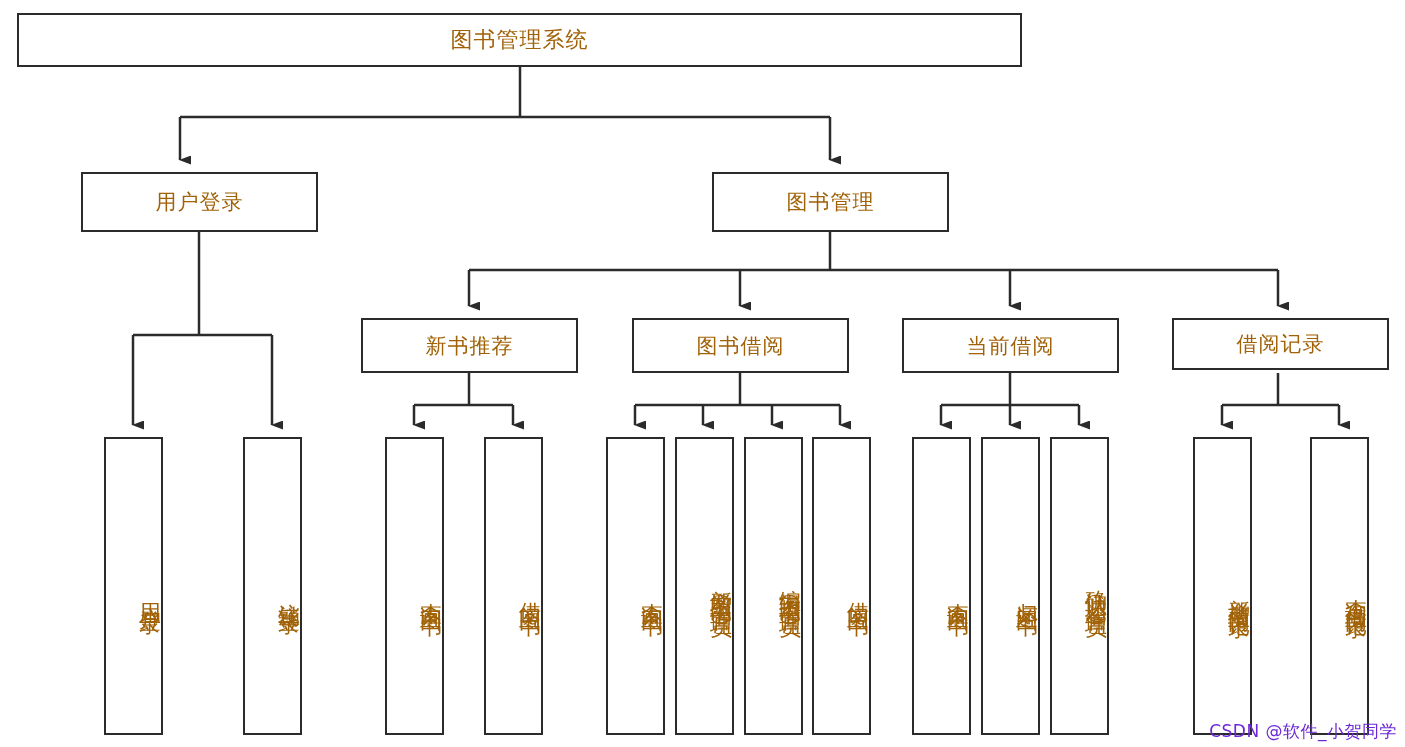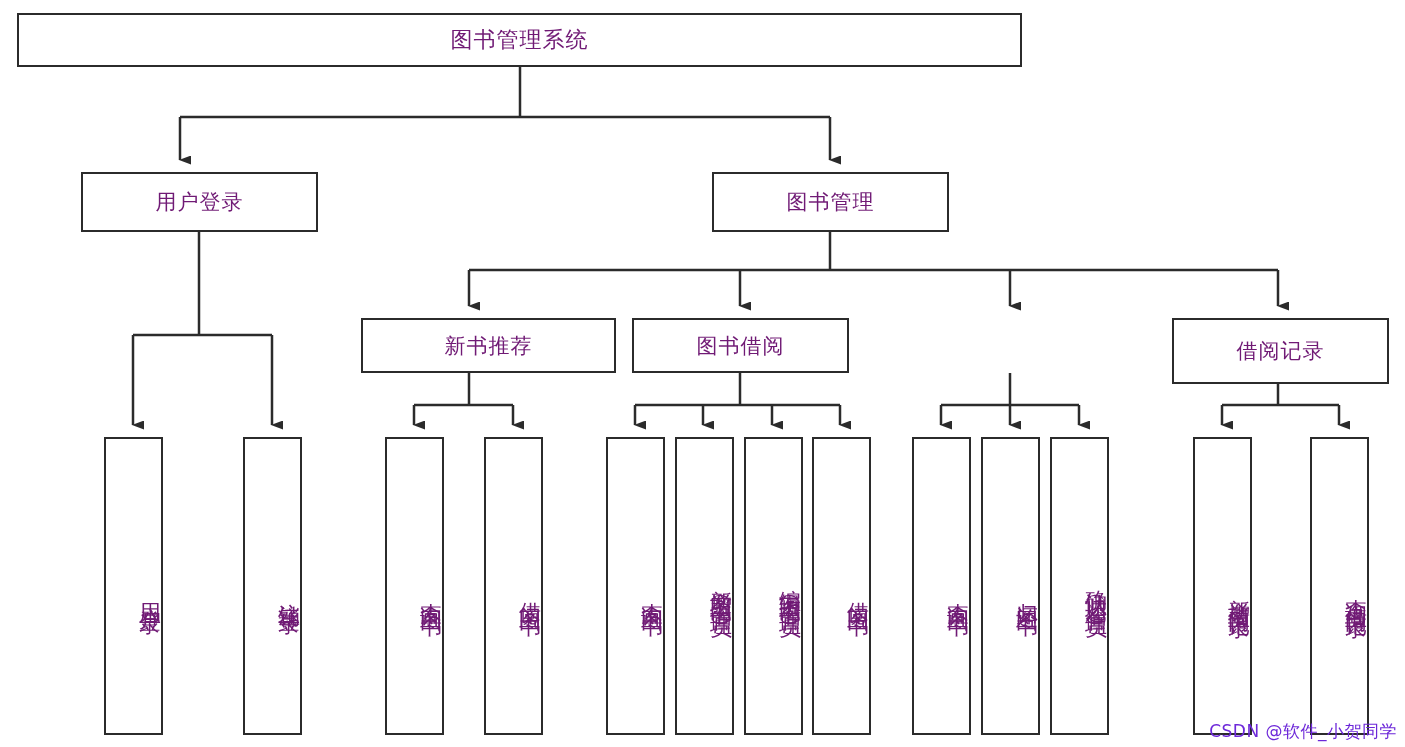--- a/index.html
+++ b/index.html
@@ -33,7 +33,7 @@
     display: flex;
     align-items: center;
     justify-content: center;
-    color: #701a75;
+    color: #a16207;
   }
   .node-h {
     font-size: 21px;

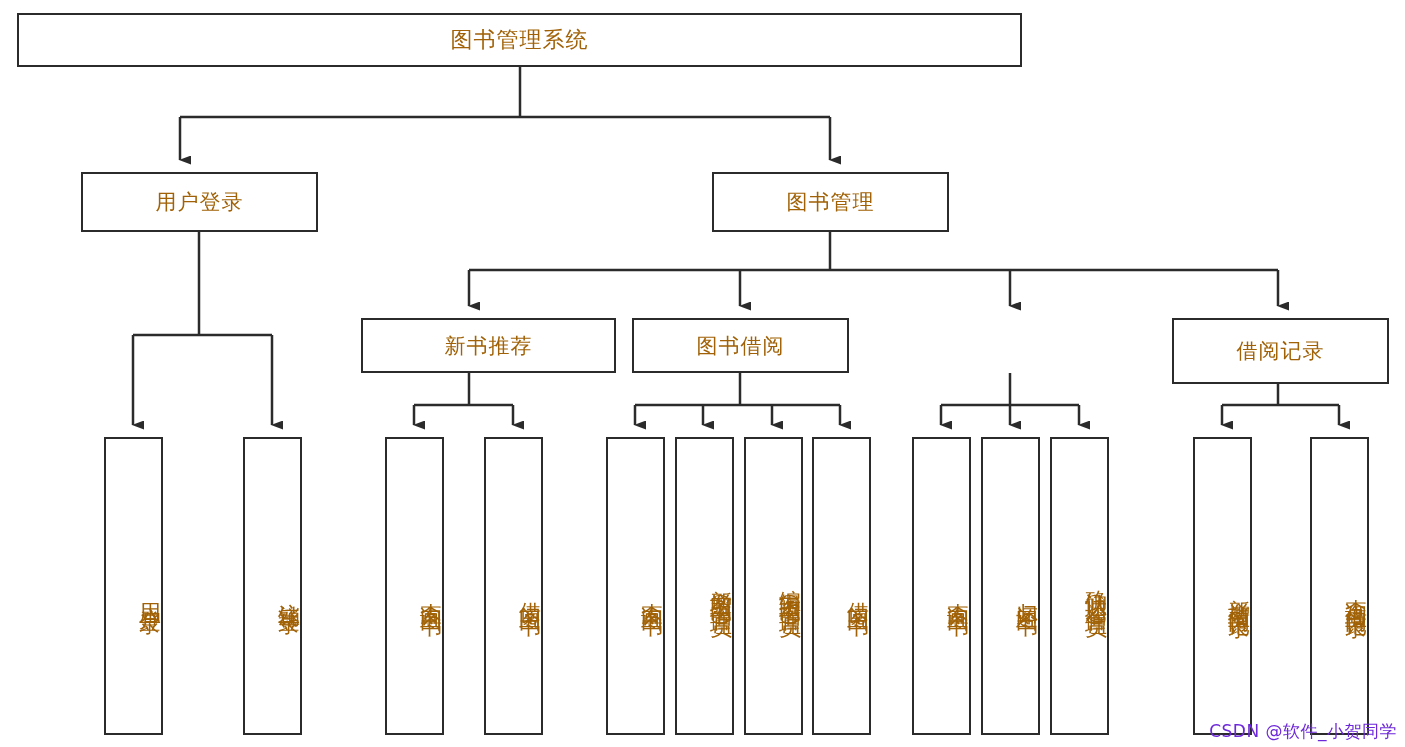--- a/index.html
+++ b/index.html
@@ -129,7 +129,7 @@
 
   <div class="node node-h" style="left:712px; top:172px; width:237px; height:60px;text-align:right;">图书管理</div>
 
-  <div class="node node-h" style="left:361px; top:318px; width:255px; height:55px;">新书推荐</div>
+  <div class="node node-h" style="left:361px; top:318px; width:217px; height:55px;">新书推荐</div>
 
   <div class="node node-h" style="left:632px; top:318px; width:217px; height:55px;">图书借阅</div>
 

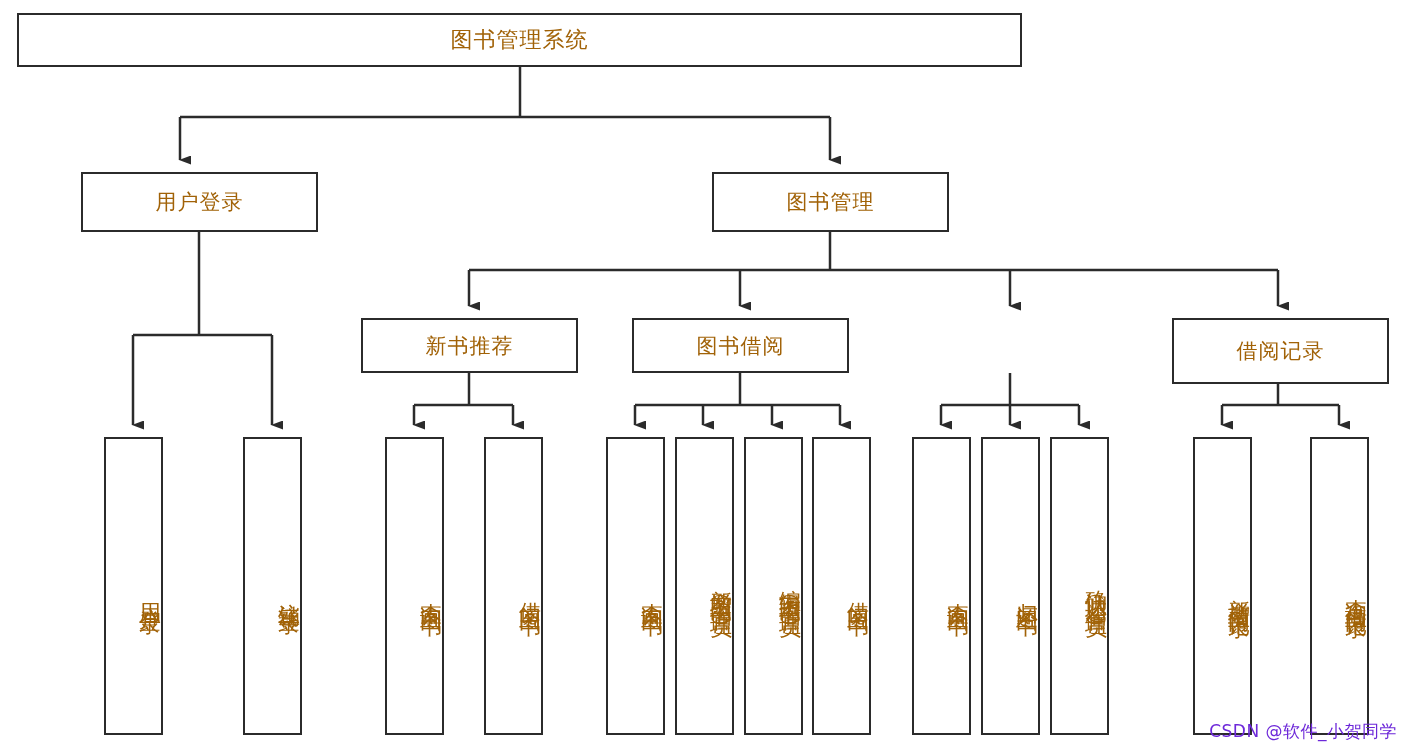--- a/index.html
+++ b/index.html
@@ -133,6 +133,7 @@
 
   <div class="node node-h" style="left:632px; top:318px; width:217px; height:55px;">图书借阅</div>
 
+  <div class="node node-h" style="left:902px; top:318px; width:217px; height:55px;">当前借阅</div>
 
   <div class="node node-h" style="left:1172px; top:318px; width:217px; height:66px;">借阅记录</div>
 

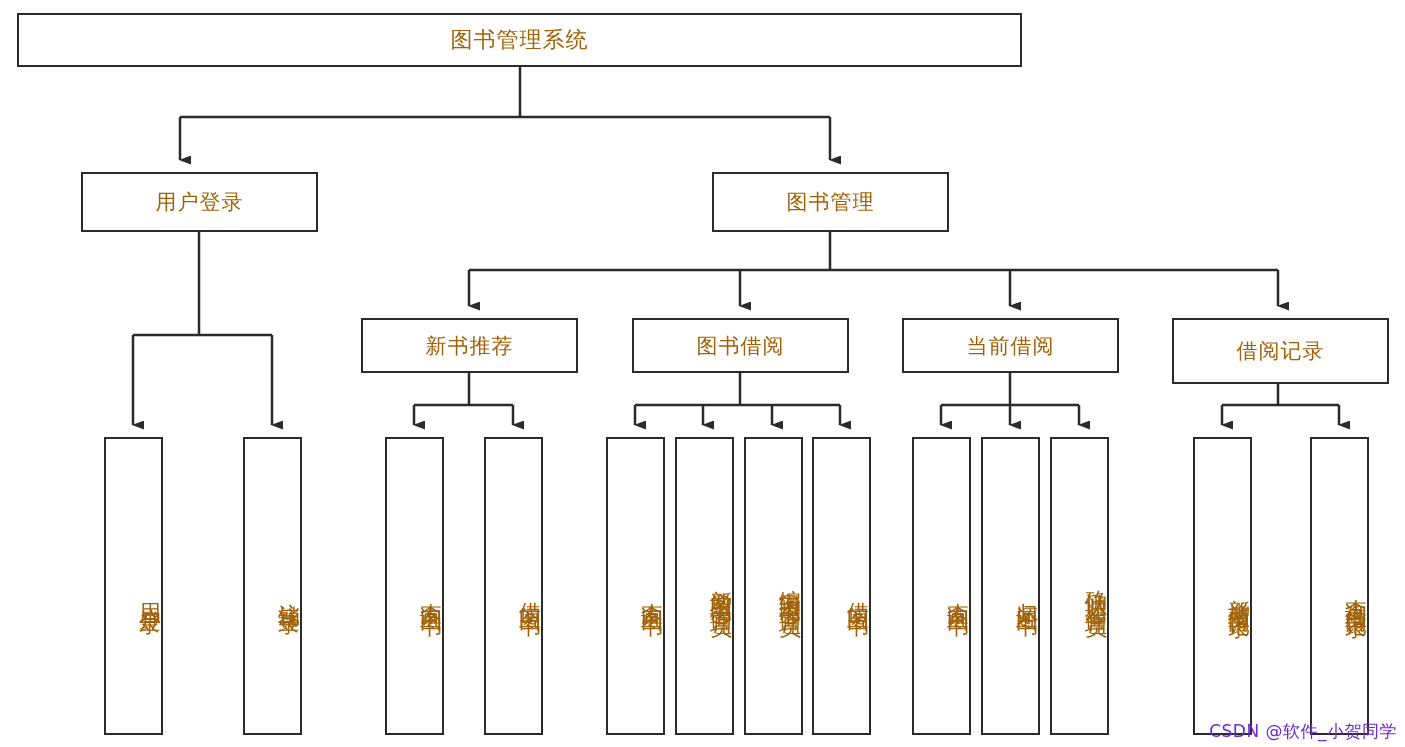--- a/index.html
+++ b/index.html
@@ -135,7 +135,7 @@
 
   <div class="node node-h" style="left:902px; top:318px; width:217px; height:55px;">当前借阅</div>
 
-  <div class="node node-h" style="left:1172px; top:318px; width:217px; height:66px;">借阅记录</div>
+  <div class="node node-h" style="left:1172px; top:318px; width:217px; height:52px;">借阅记录</div>
 
   <div class="node node-v" style="left:104px; top:437px; width:59px; height:298px;">用户登录</div>
 

